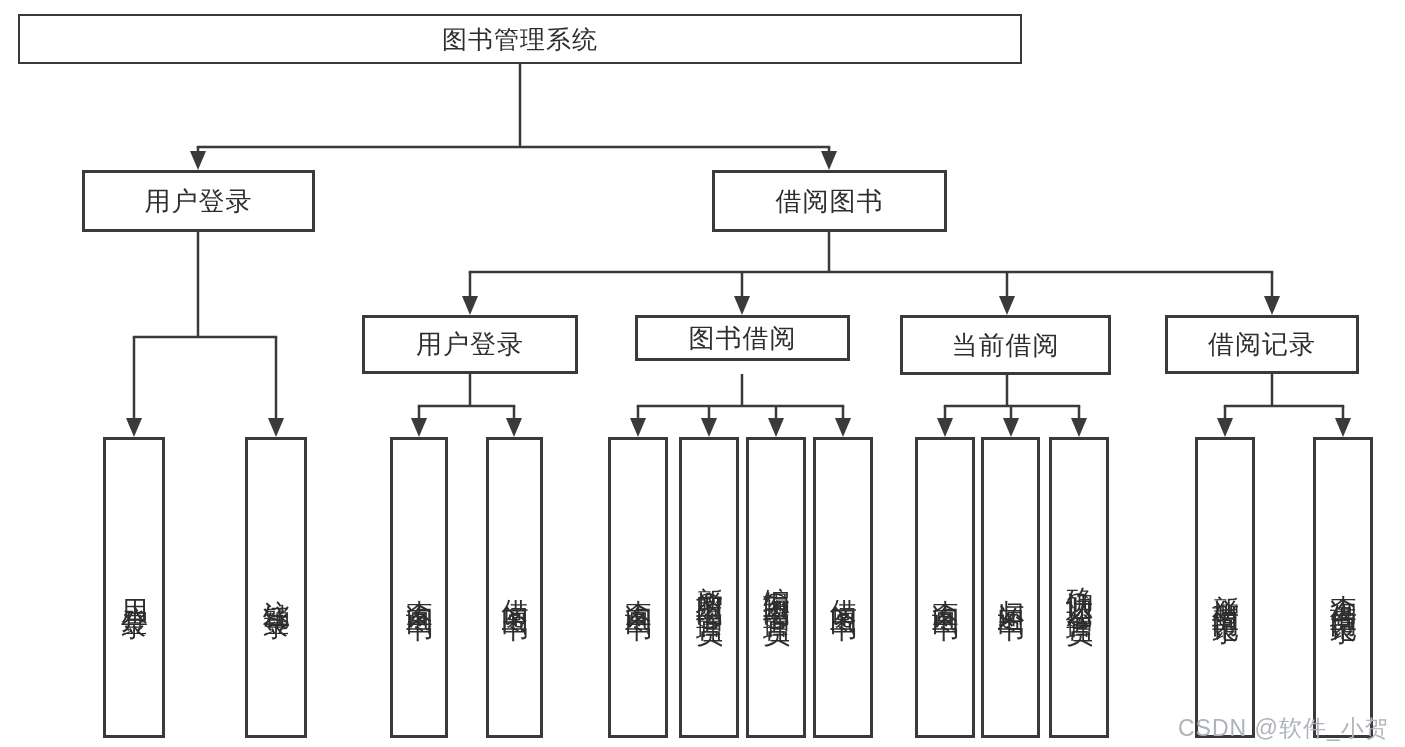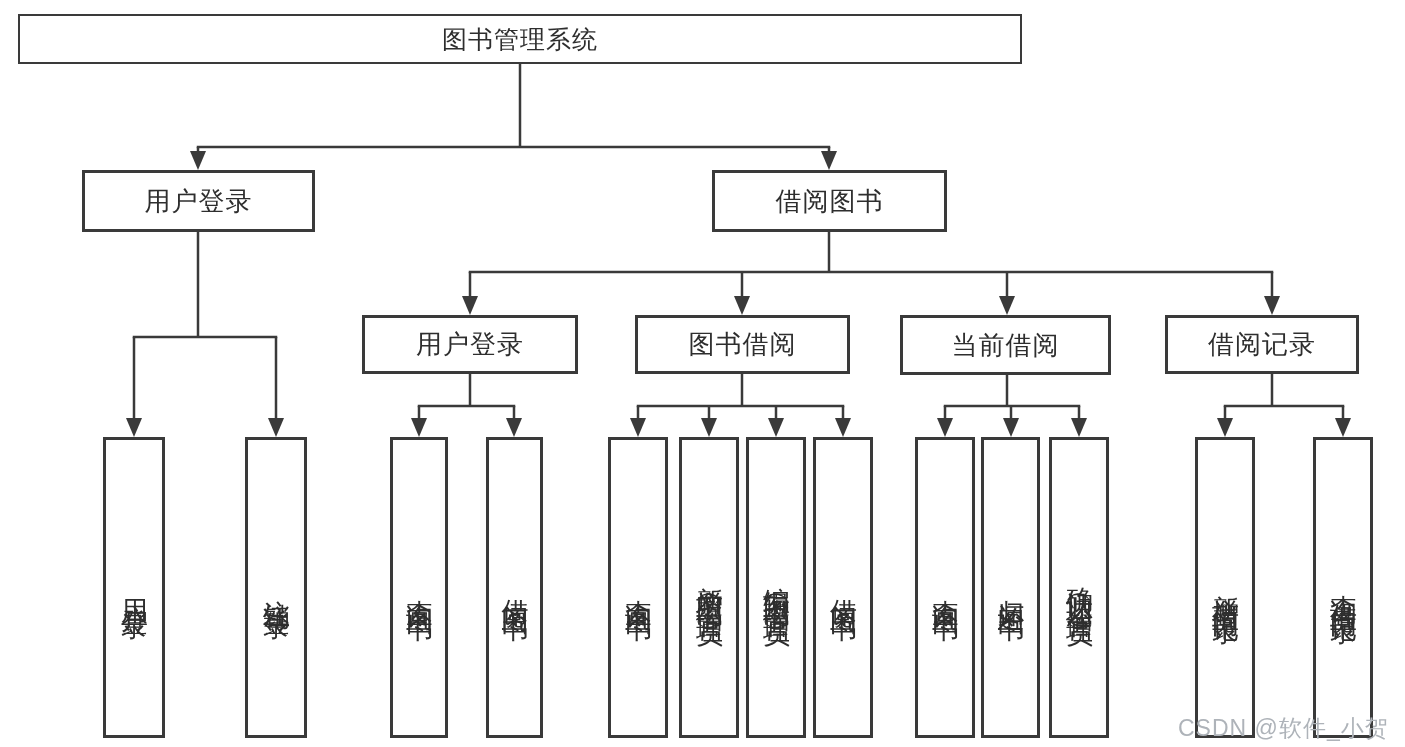--- a/index.html
+++ b/index.html
@@ -106,7 +106,7 @@
   <div class="node" style="left:712px;top:170px;width:235px;height:62px">借阅图书</div>
 
   <div class="node" style="left:362px;top:315px;width:216px;height:59px">用户登录</div>
-  <div class="node" style="left:635px;top:315px;width:215px;height:59px">图书借阅</div>
+  <div class="node" style="left:635px;top:315px;width:215px;height:46px">图书借阅</div>
   <div class="node" style="left:900px;top:315px;width:211px;height:60px">当前借阅</div>
   <div class="node" style="left:1165px;top:315px;width:194px;height:59px">借阅记录</div>
 

